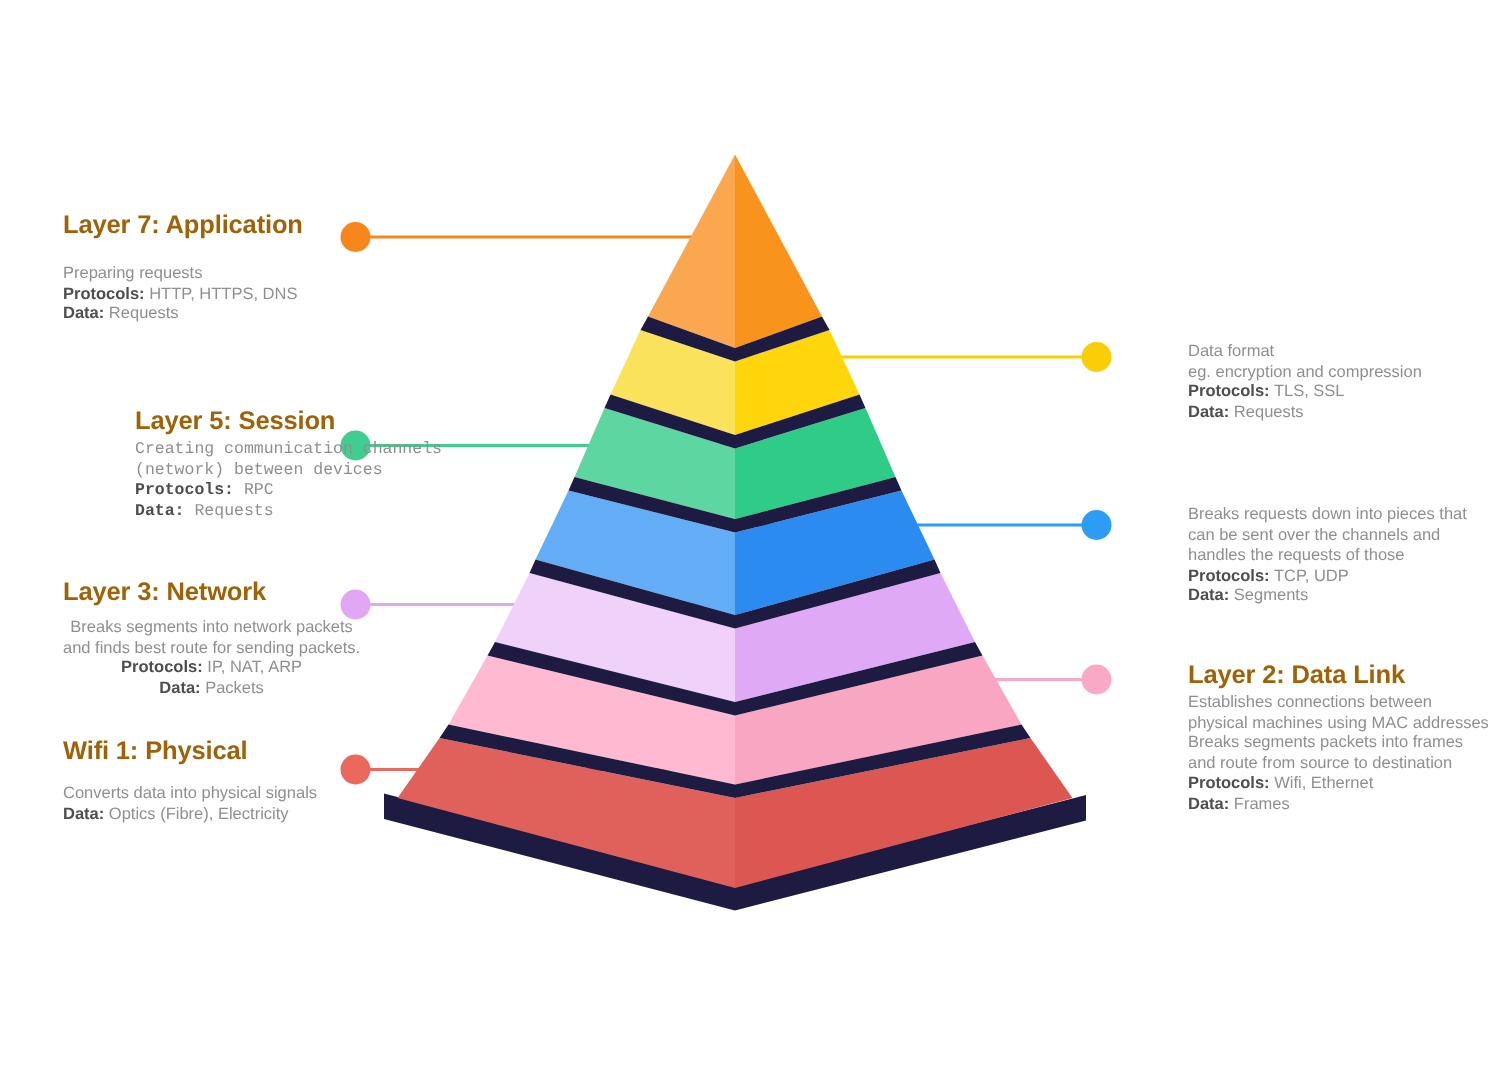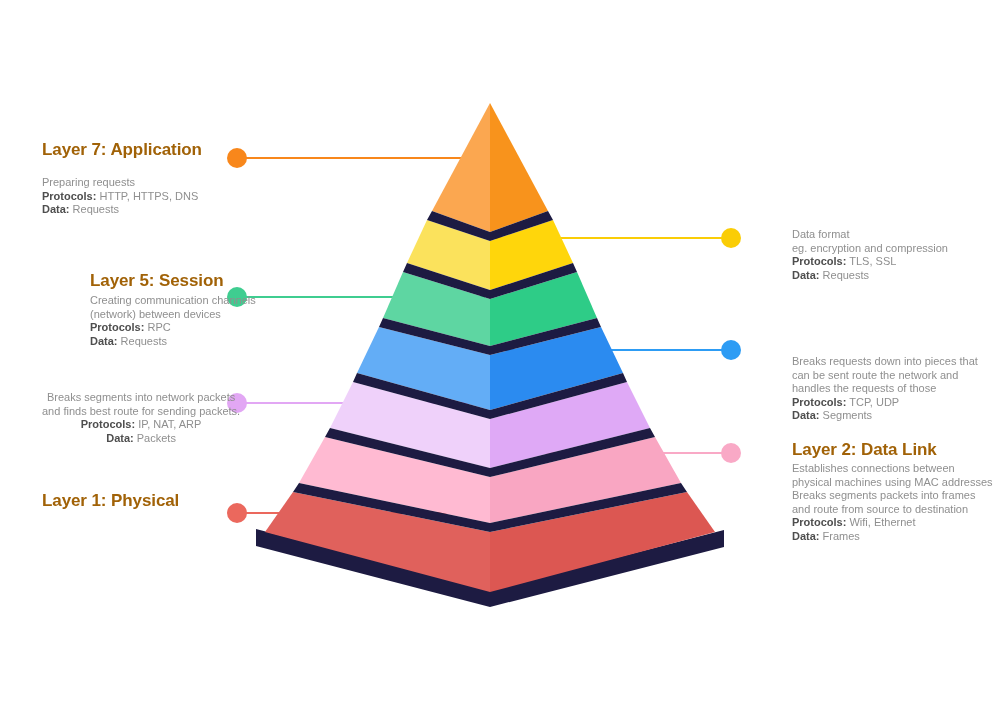--- a/index.html
+++ b/index.html
@@ -23,7 +23,7 @@
   .co-b{font-weight:700;color:#4e4e4e;}
   #c0{left:42px;top:139px;}  #c0 .co-desc{margin-top:16px;}
   #c1{left:792px;top:226px;} #c1 .co-desc{margin-top:2px;}
-  #c2{left:42px;top:270px;margin-left:48px;}  #c2 .co-desc{margin-top:3px;}
+  #c2{left:42px;top:270px;margin-left:48px;}  #c2 .co-desc{margin-top:3px;font-family:Liberation Mono, monospace;}
   #c3{left:792px;top:335px;} #c3 .co-desc{margin-top:20px;}
   #c4{left:42px;top:384px;}  #c4 .co-desc{margin-top:7px;text-align:center;}
   #c5{left:792px;top:439px;} #c5 .co-desc{margin-top:2px;}

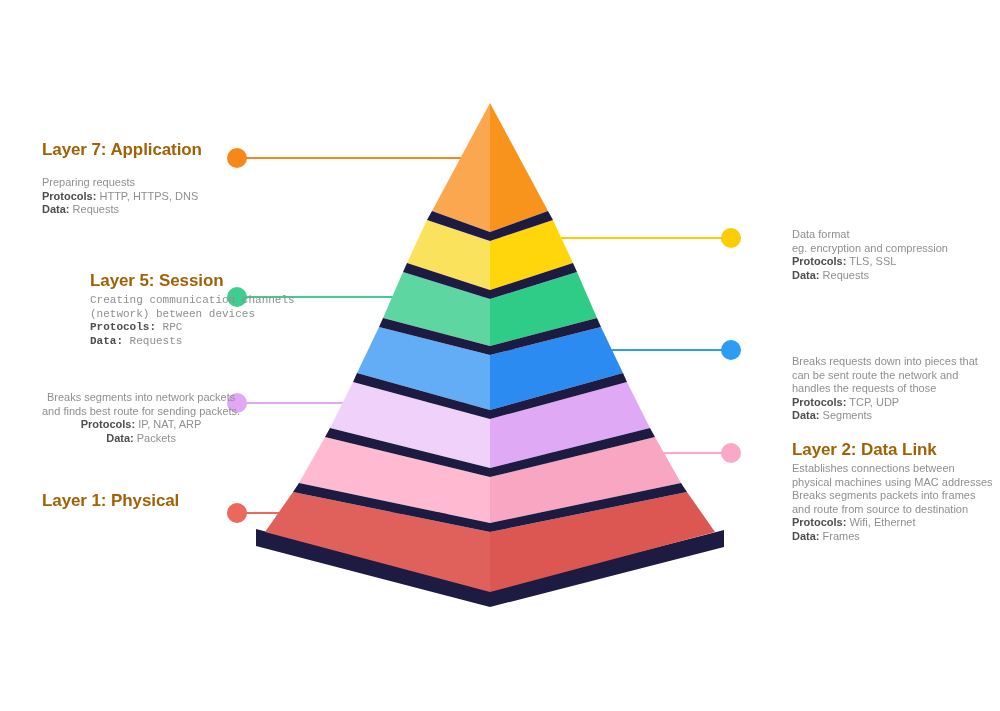--- a/index.html
+++ b/index.html
@@ -24,7 +24,7 @@
   #c0{left:42px;top:139px;}  #c0 .co-desc{margin-top:16px;}
   #c1{left:792px;top:226px;} #c1 .co-desc{margin-top:2px;}
   #c2{left:42px;top:270px;margin-left:48px;}  #c2 .co-desc{margin-top:3px;font-family:Liberation Mono, monospace;}
-  #c3{left:792px;top:335px;} #c3 .co-desc{margin-top:20px;}
+  #c3{left:792px;top:335px;} #c3 .co-desc{margin-top:2px;}
   #c4{left:42px;top:384px;}  #c4 .co-desc{margin-top:7px;text-align:center;}
   #c5{left:792px;top:439px;} #c5 .co-desc{margin-top:2px;}
   #c6{left:42px;top:490px;}  #c6 .co-desc{margin-top:12px;}

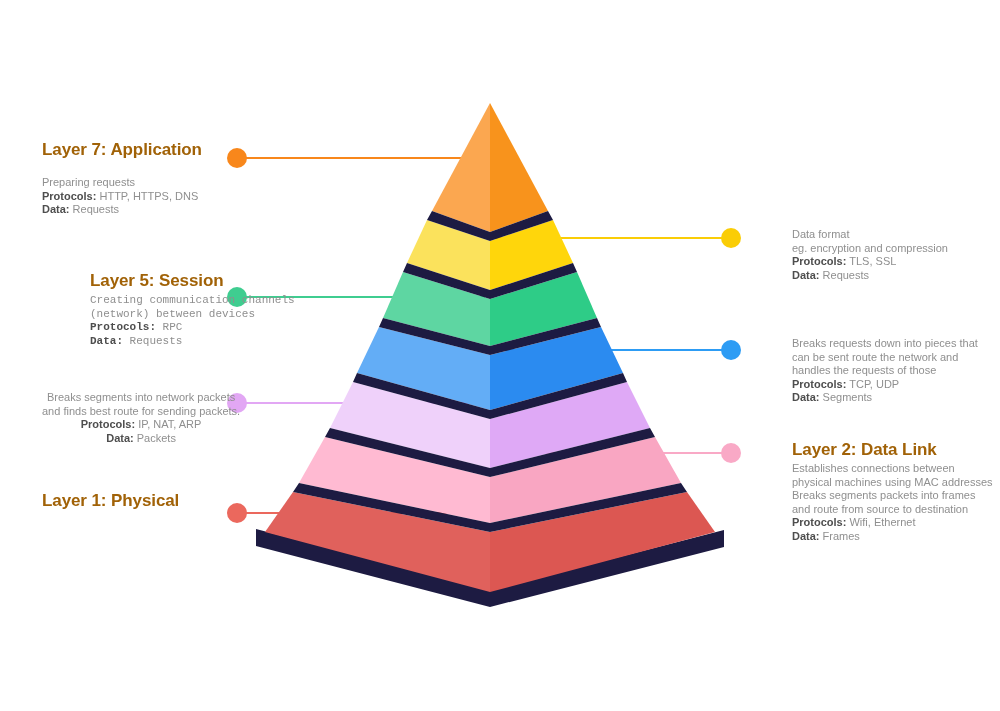--- a/index.html
+++ b/index.html
@@ -114,7 +114,7 @@
   <div class="callout" id="c3">
     <div class="co-desc">
       <div class="co-line"><span class="co-b"></span><span>Breaks requests down into pieces that</span></div>
-      <div class="co-line"><span class="co-b"></span><span>can be sent route the network and</span></div>
+      <div class="co-line"><span class="co-b"></span><span>can be sent over the channels and</span></div>
       <div class="co-line"><span class="co-b"></span><span>handles the requests of those</span></div>
       <div class="co-line"><span class="co-b">Protocols:</span><span> TCP, UDP</span></div>
       <div class="co-line"><span class="co-b">Data:</span><span> Segments</span></div>

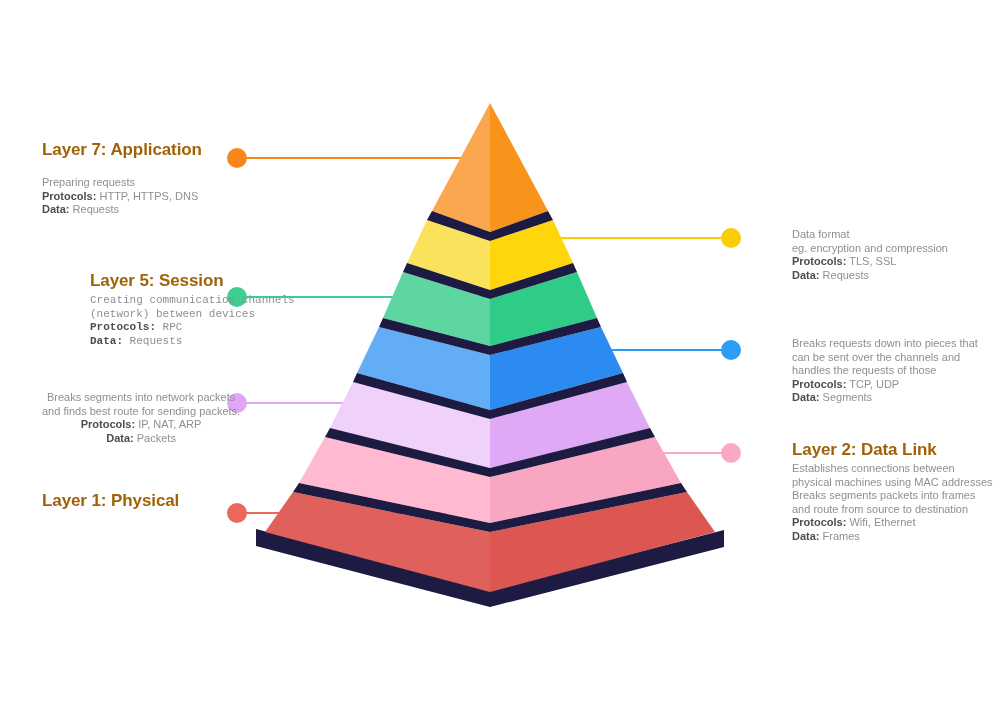--- a/index.html
+++ b/index.html
@@ -122,6 +122,7 @@
   </div>
 
   <div class="callout" id="c4">
+    <div class="co-title">Layer 3: Network</div>
     <div class="co-desc">
       <div class="co-line"><span class="co-b"></span><span>Breaks segments into network packets</span></div>
       <div class="co-line"><span class="co-b"></span><span>and finds best route for sending packets.</span></div>

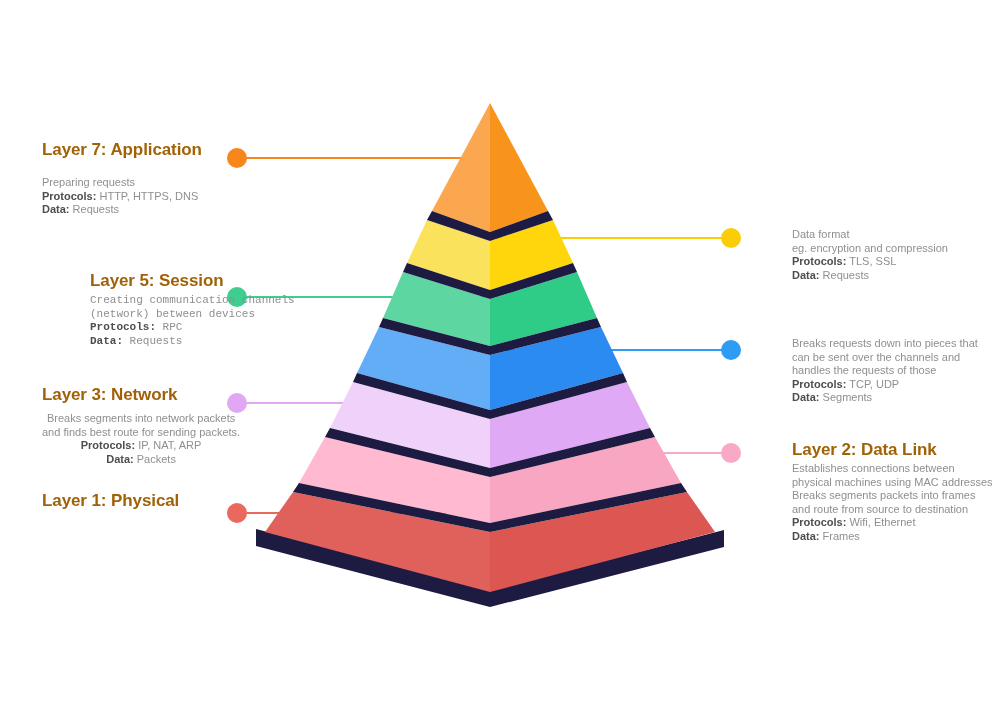--- a/index.html
+++ b/index.html
@@ -144,7 +144,7 @@
   </div>
 
   <div class="callout" id="c6">
-    <div class="co-title">Layer 1: Physical</div>
+    <div class="co-title">Wifi 1: Physical</div>
   </div>
 
 </div>

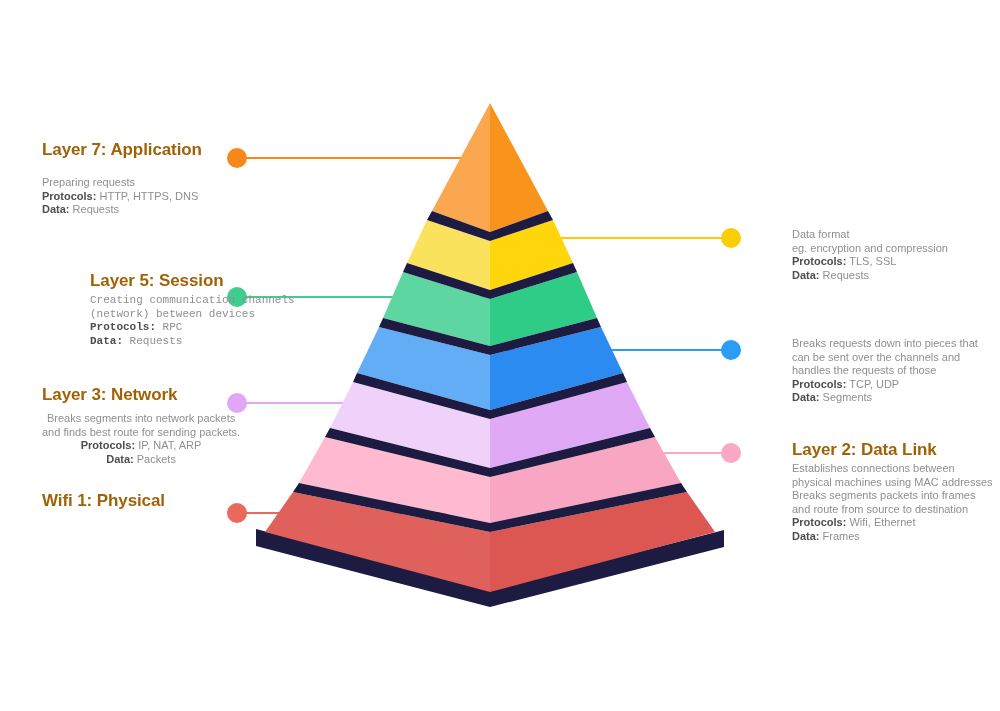--- a/index.html
+++ b/index.html
@@ -145,6 +145,10 @@
 
   <div class="callout" id="c6">
     <div class="co-title">Wifi 1: Physical</div>
+    <div class="co-desc">
+      <div class="co-line"><span class="co-b"></span><span>Converts data into physical signals</span></div>
+      <div class="co-line"><span class="co-b">Data:</span><span> Optics (Fibre), Electricity</span></div>
+    </div>
   </div>
 
 </div>

